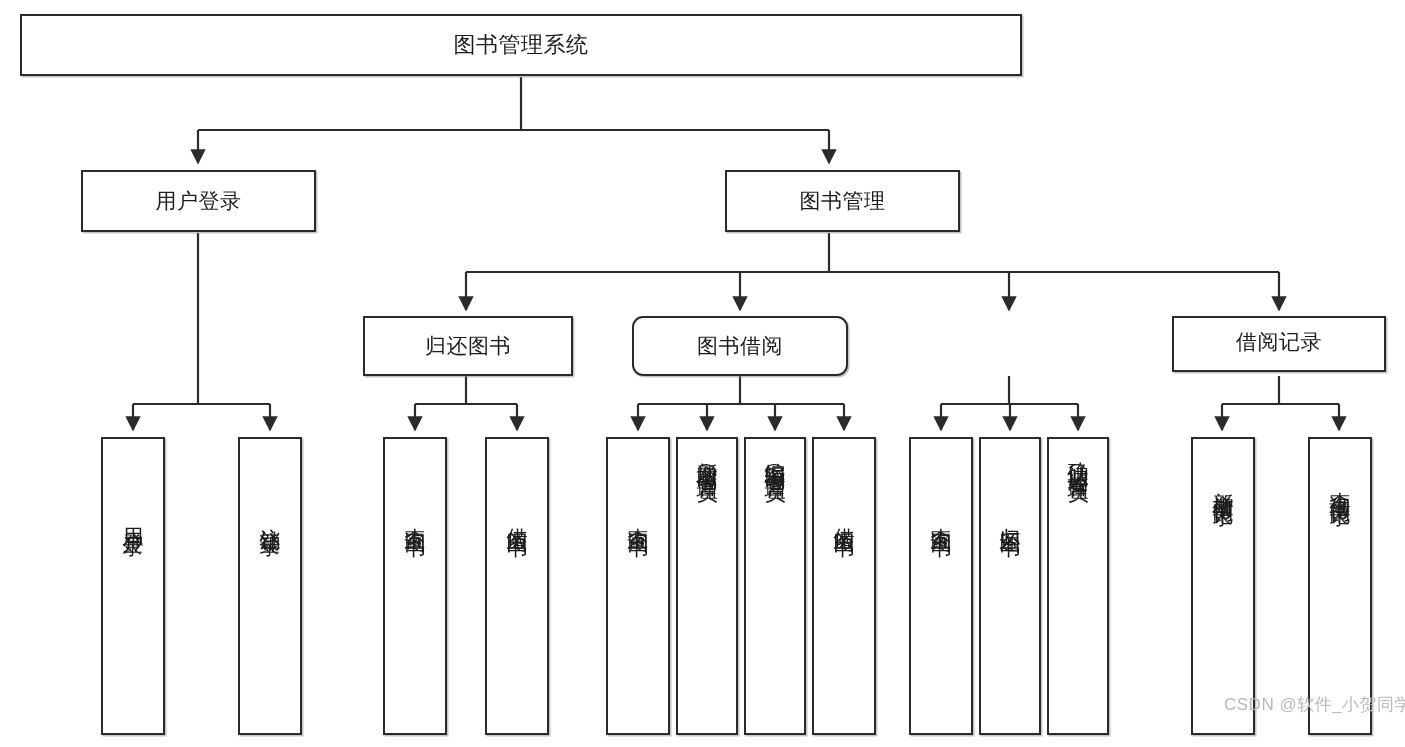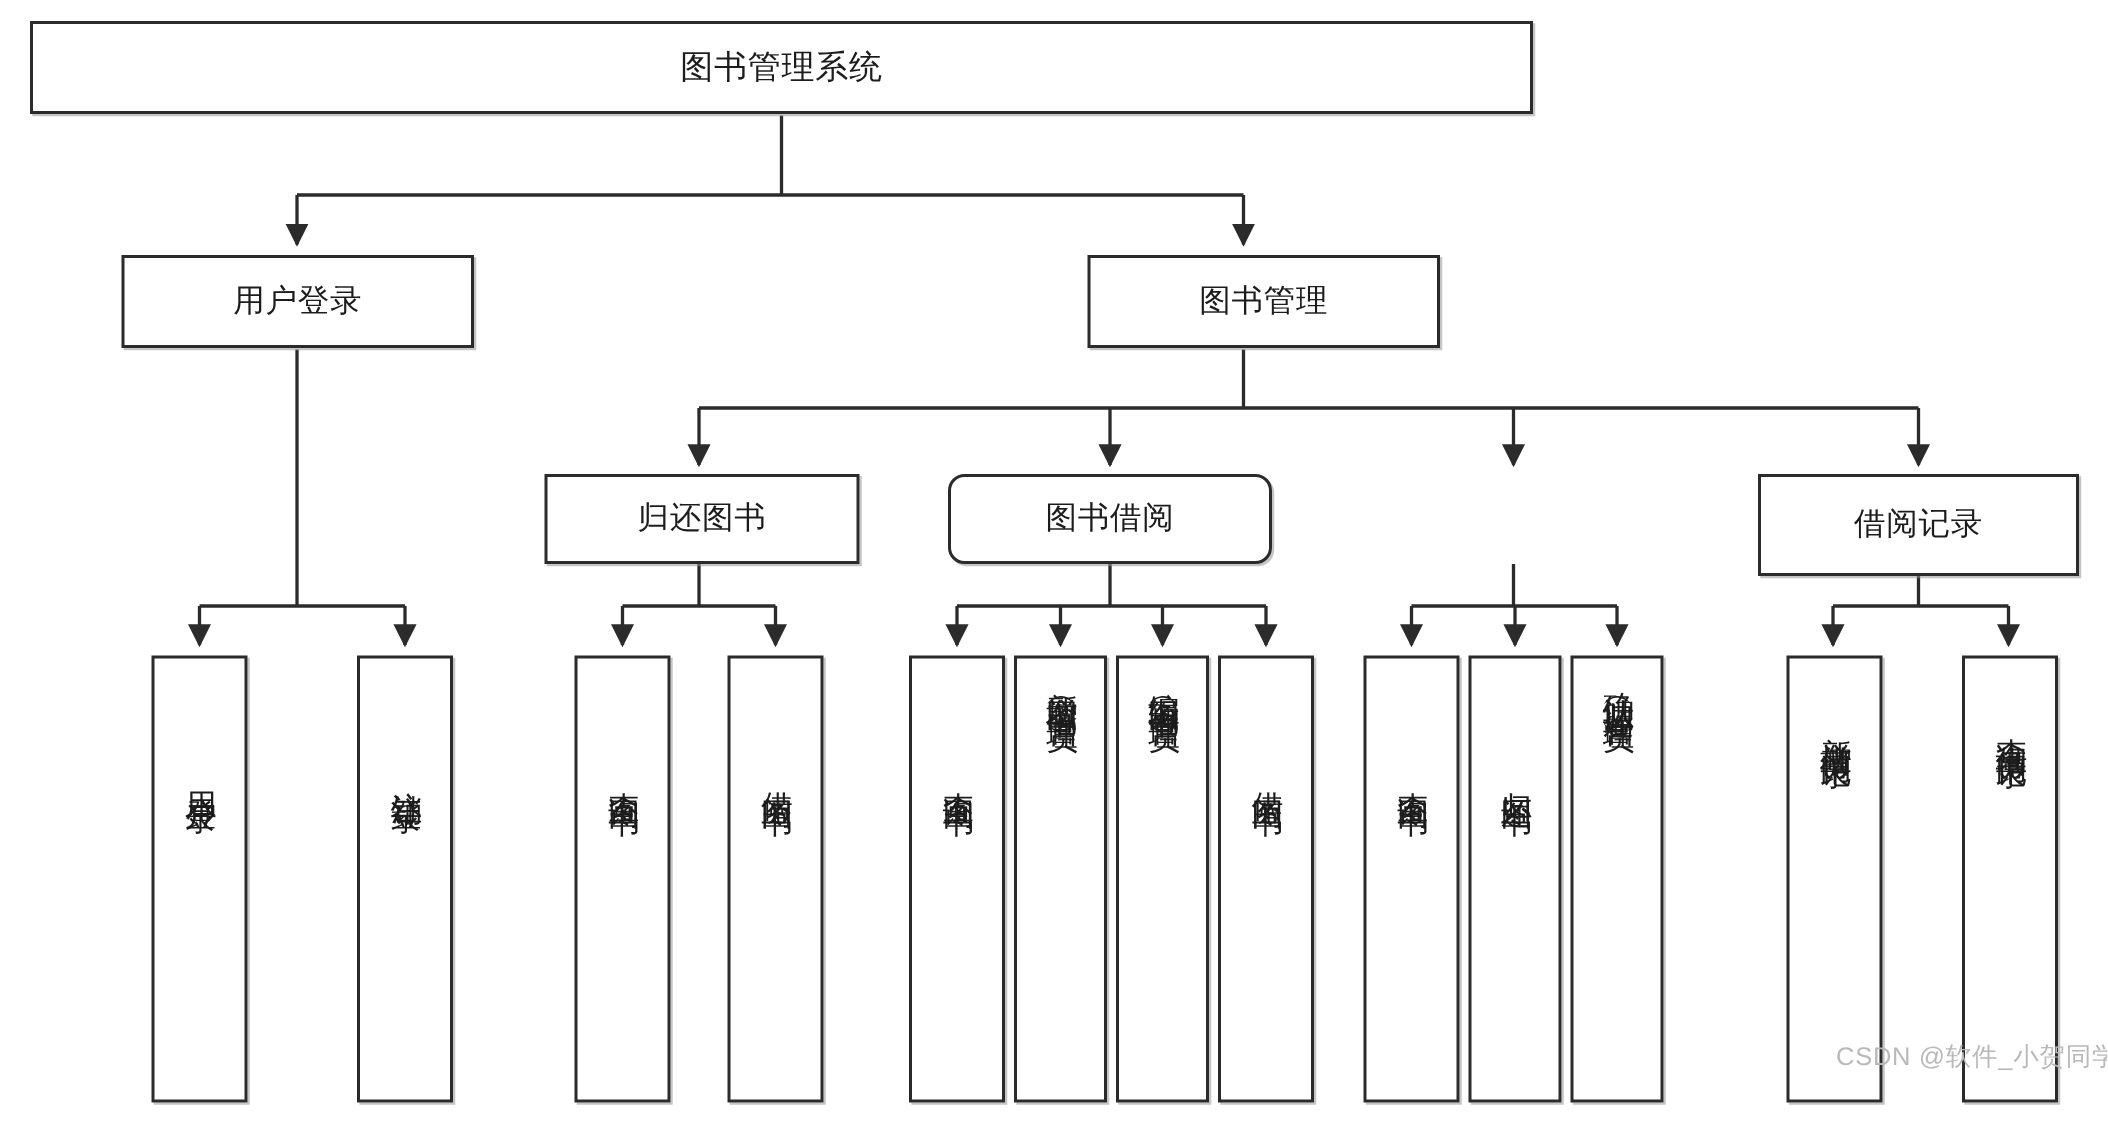--- a/index.html
+++ b/index.html
@@ -143,7 +143,7 @@
   <div class="node horiz" style="left:632px; top:316px; width:216px; height:60px;border-radius:11px;">
     <span class="label">图书借阅</span>
   </div>
-  <div class="node horiz" style="left:1172px; top:316px; width:214px; height:68px;">
+  <div class="node horiz" style="left:1172px; top:316px; width:214px; height:56px;font-family:Liberation Mono, monospace;">
     <span class="label">借阅记录</span>
   </div>
 

